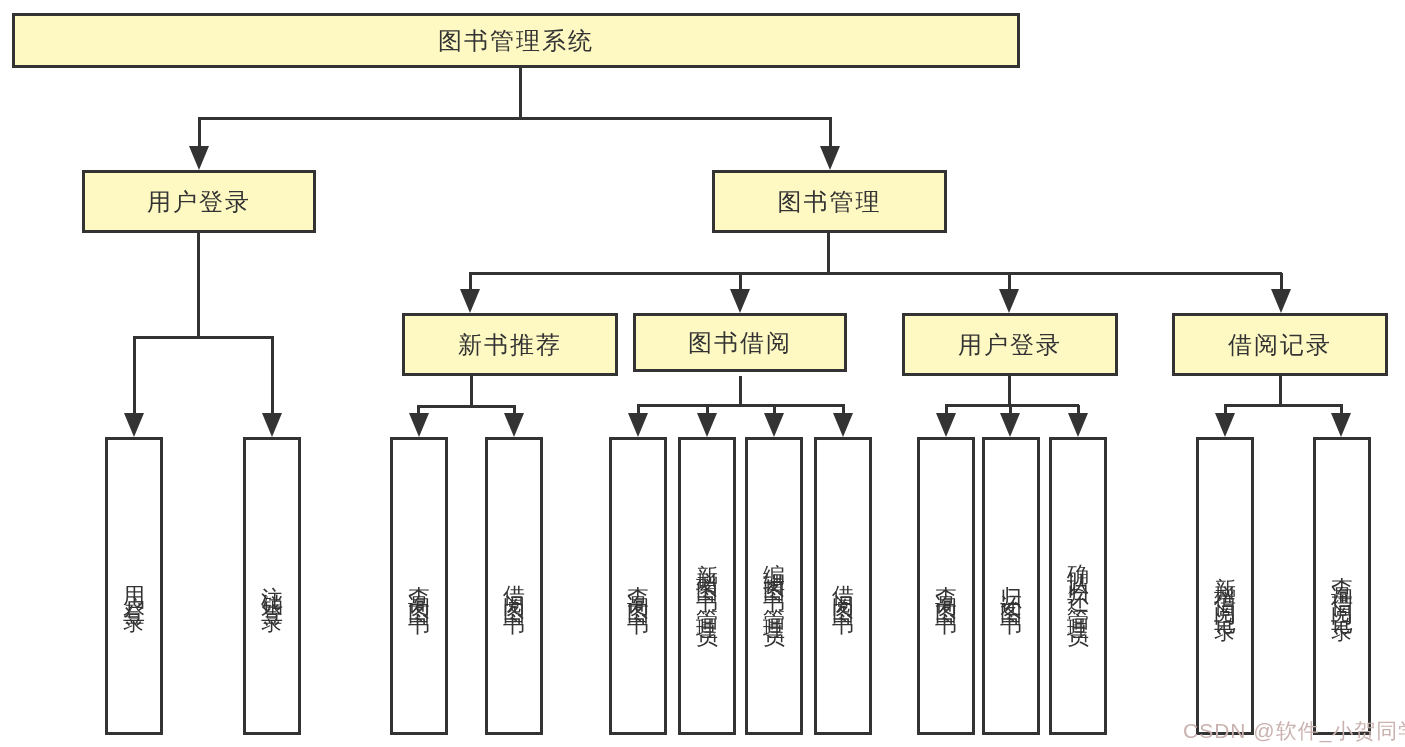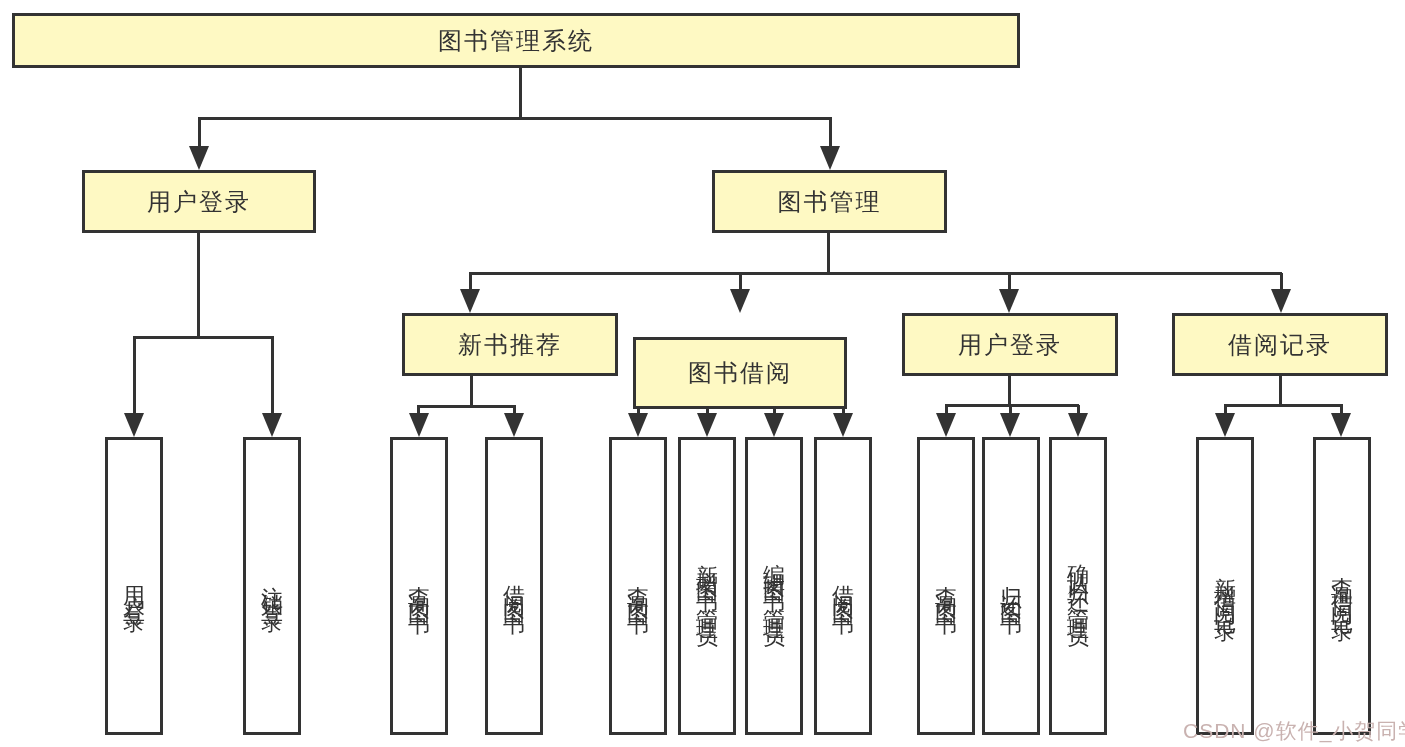--- a/index.html
+++ b/index.html
@@ -122,7 +122,7 @@
   <div class="hbox" style="left:363px; top:313px; width:216px; height:63px;margin-left:39px;">
     <span>新书推荐</span>
   </div>
-  <div class="hbox" style="left:633px; top:313px; width:214px; height:72px;margin-top:24px;">
+  <div class="hbox" style="left:633px; top:313px; width:214px; height:59px;">
     <span>图书借阅</span>
   </div>
   <div class="hbox" style="left:902px; top:313px; width:216px; height:63px;">

